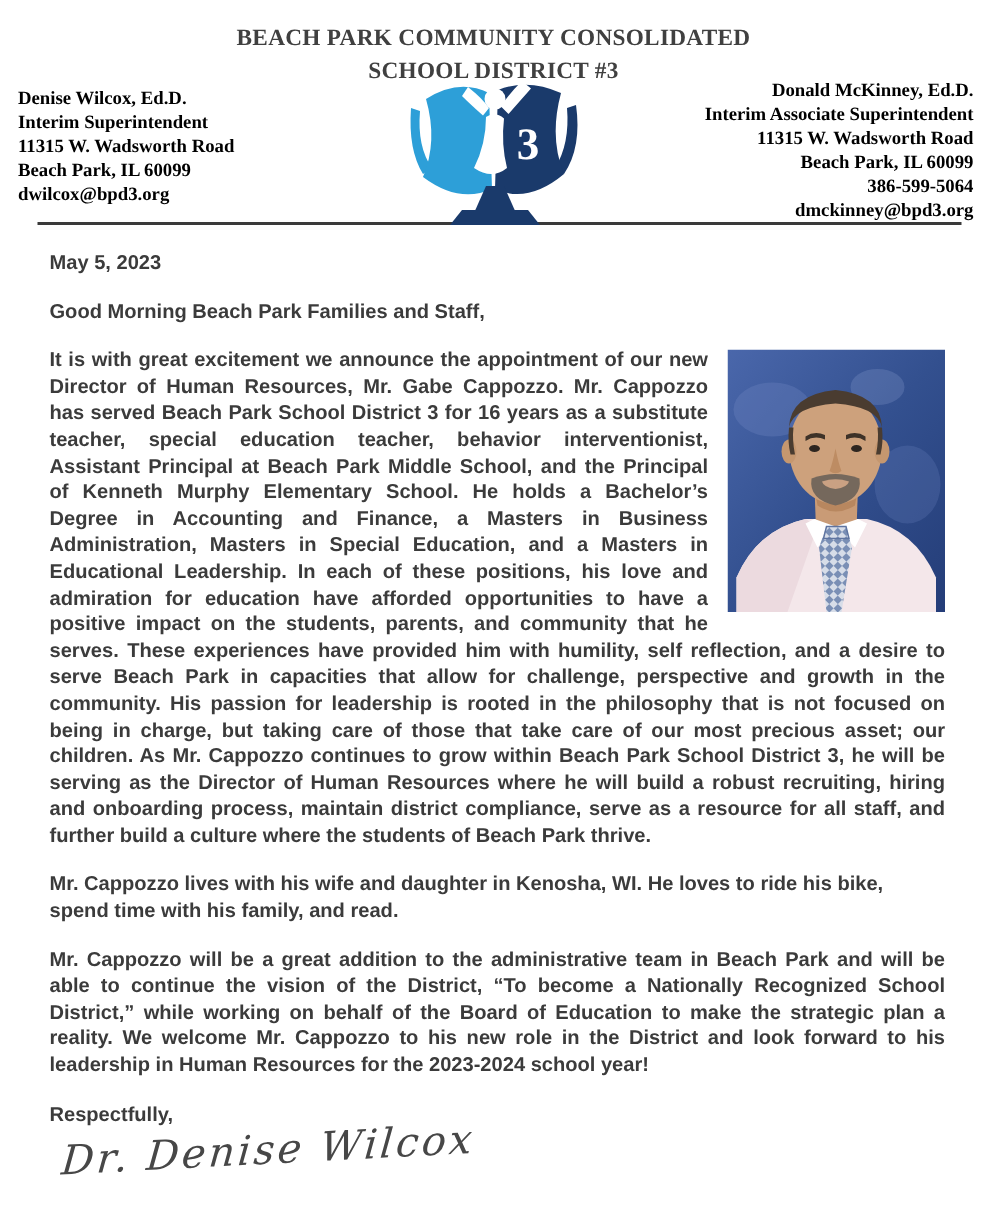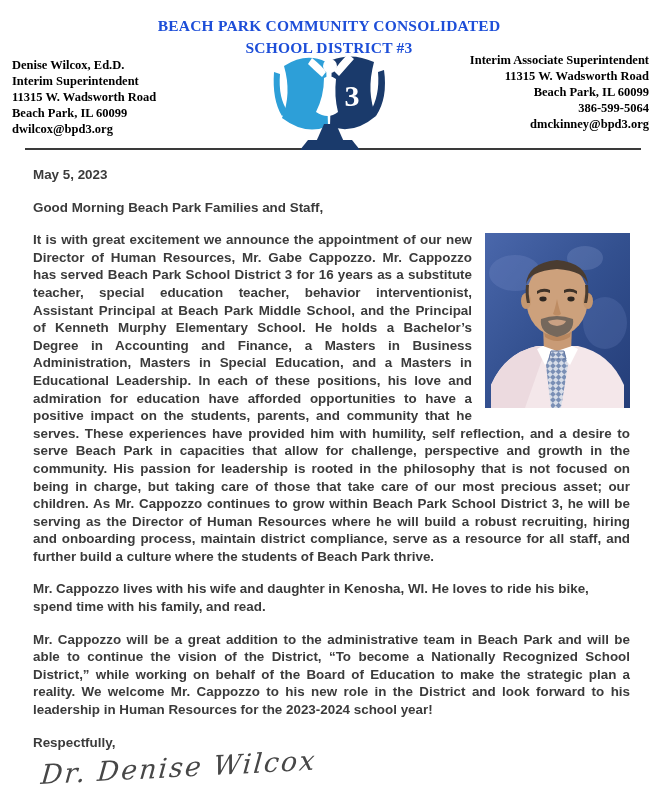--- a/index.html
+++ b/index.html
@@ -13,7 +13,7 @@
   .lh-title {
     text-align:center; padding-top:15px;
     font-family:"Liberation Serif", serif; font-weight:bold;
-    font-size:15.5px; line-height:1.45; color:#1d4ed8; letter-spacing:.2px;
+    font-size:15.5px; line-height:1.45; color:#404040; letter-spacing:.2px;
   }
   .contact {
     position:absolute; font-family:"Liberation Serif", serif; font-weight:bold;

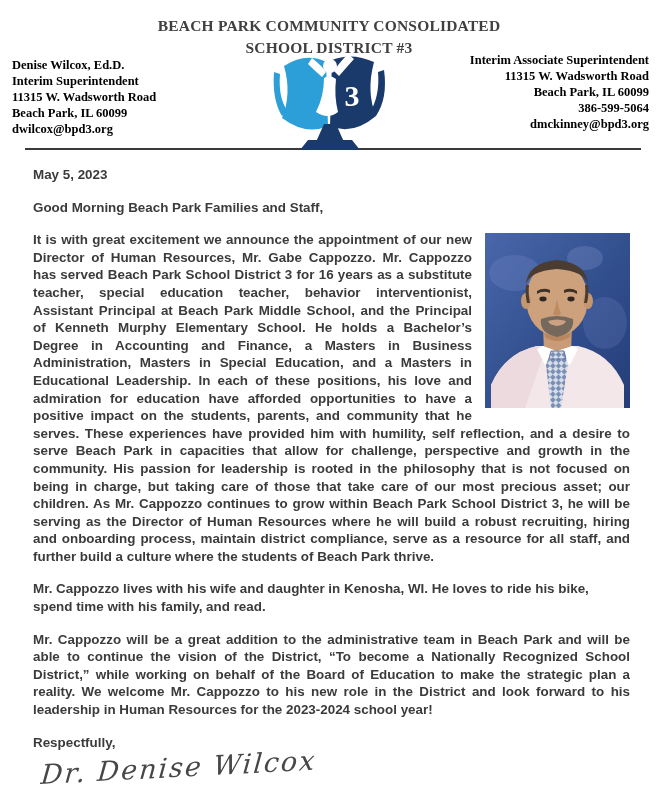--- a/index.html
+++ b/index.html
@@ -63,6 +63,7 @@
     </div>
 
     <div class="contact right">
+      <div>Donald McKinney, Ed.D.</div>
       <div>Interim  Associate Superintendent</div>
       <div>11315 W. Wadsworth Road</div>
       <div>Beach Park, IL  60099</div>

